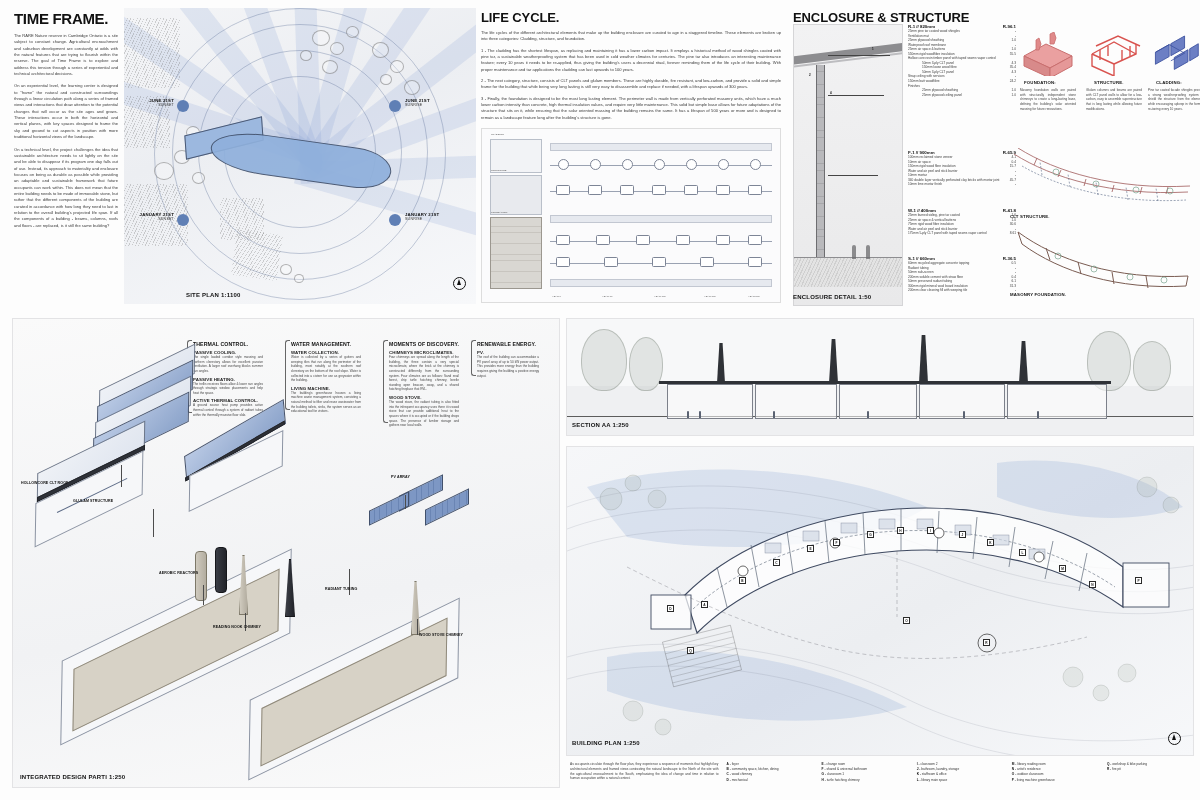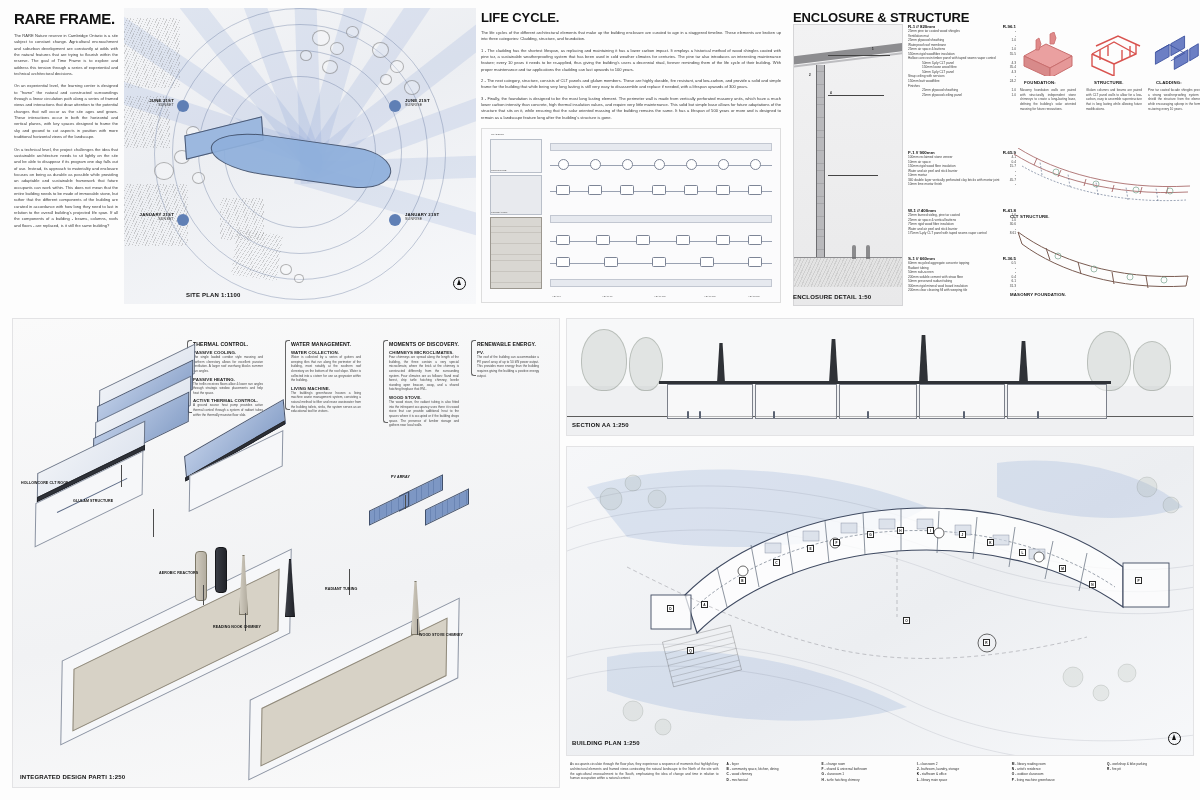--- a/index.html
+++ b/index.html
@@ -243,7 +243,7 @@
 <div class="board">
 
   <div class="panel" id="time-frame">
-    <div class="h1">RARE FRAME.</div>
+    <div class="h1">TIME FRAME.</div>
     <p class="body">The RARE Nature reserve in Cambridge Ontario is a site subject to constant change. Agricultural encroachment and suburban development are constantly at odds with the natural features that are trying to flourish within the reserve. The goal of Time Frame is to explore and address this tension through a series of experiential and technical architectural decisions.</p>
     <p class="body">On an experiential level, the learning center is designed to "frame" the natural and constructed surroundings through a linear circulation path along a series of framed views and interactions that draw attention to the potential changes that will occur as the site ages and grows. These interactions occur in both the horizontal and vertical planes, with key spaces designed to frame the sky and ground to cut aspects in position with more traditional horizontal views of the landscape.</p>
     <p class="body">On a technical level, the project challenges the idea that sustainable architecture needs to sit lightly on the site and be able to disappear if its program one day falls out of use. Instead, its approach to materiality and enclosure focuses on being as durable as possible while providing an adaptable and sustainable framework that future occupants can work within. This does not mean that the entire building needs to be made of immovable stone, but rather that the different components of the building are curated in accordance with how long they need to last in relation to the overall building's projected life span. If all the components of a building - beams, columns, roofs and floors - are replaced, is it still the same building?</p>

